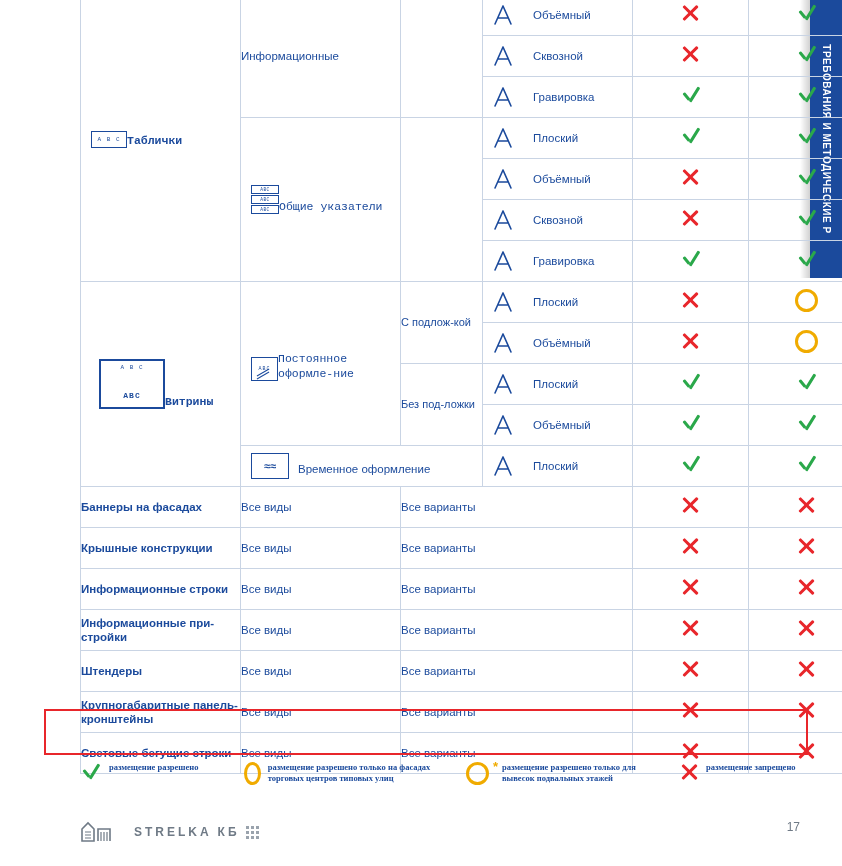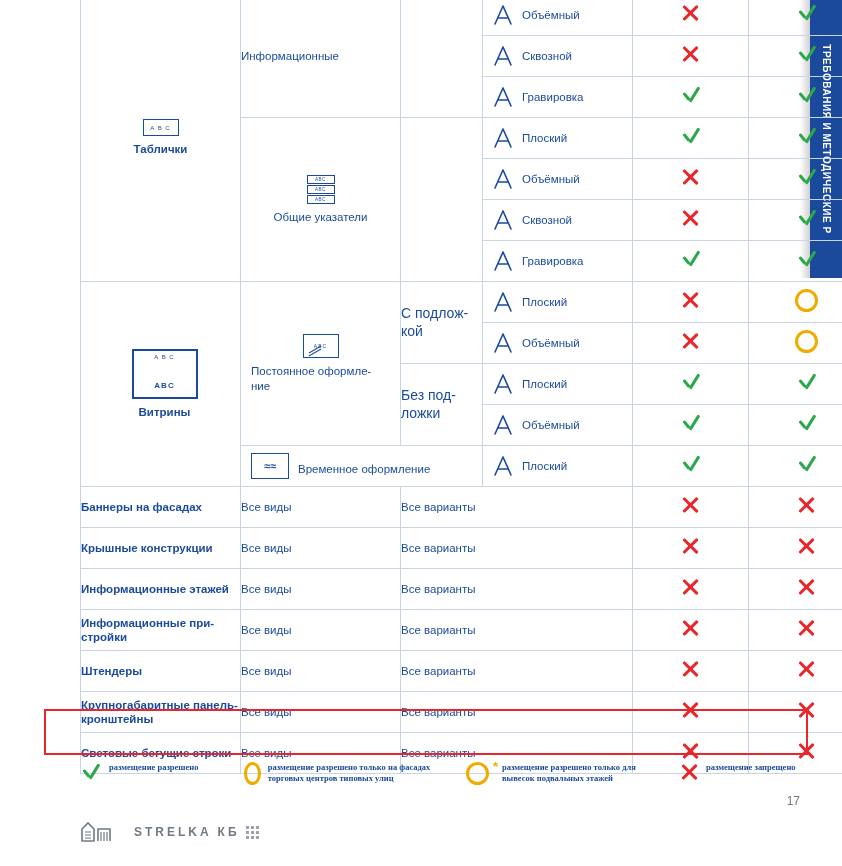--- a/index.html
+++ b/index.html
@@ -66,7 +66,7 @@
     color:#1b4a9c;font-size:14px;padding:0 8px;line-height:1.25;
   }
   .exec-cell{
-    display:flex;align-items:center;gap:9px;padding:0 10px;
+    display:flex;align-items:center;gap:20px;padding:0 10px;
   }
   .exec-label{color:#1b4a9c;font-size:11.5px;}
   .allvar{color:#1b4a9c;font-size:11.5px;padding:0 10px;}

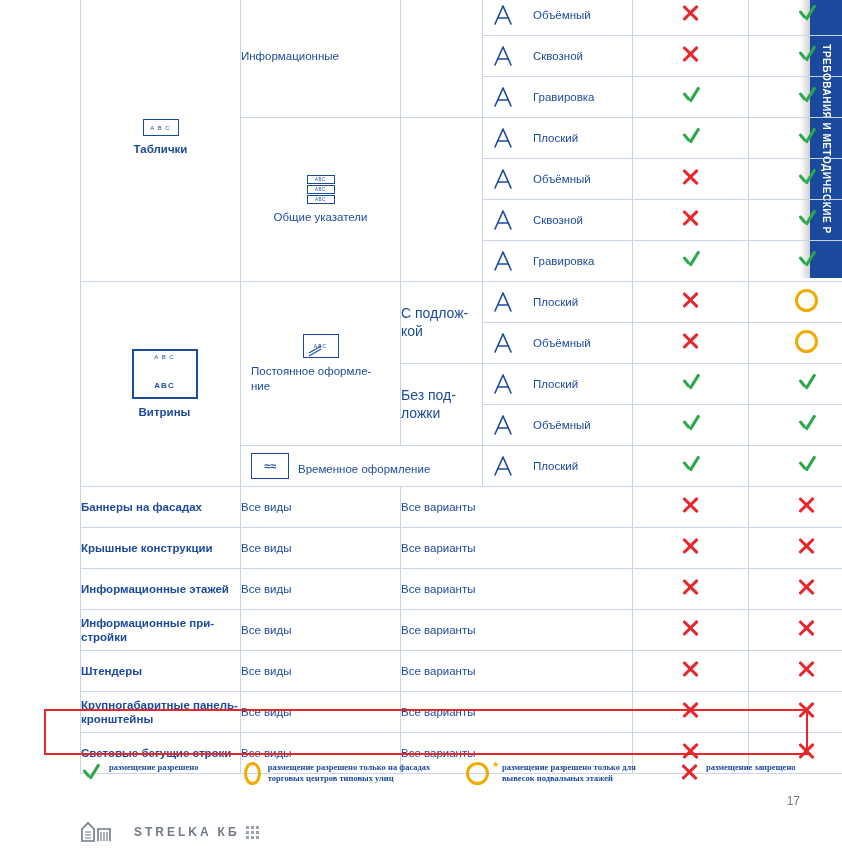--- a/index.html
+++ b/index.html
@@ -105,7 +105,7 @@
   .a-icon svg{display:block;}
 
   
-  .pic{display:flex;flex-direction:column;align-items:center;padding:6px 10px;}
+  .pic{display:flex;flex-direction:row;align-items:flex-end;padding:6px 10px;font-family:Liberation Mono, monospace;}
   .pic-box{
     border:1px solid #1b4a9c;background:#ffffff;
     display:flex;align-items:center;justify-content:center;

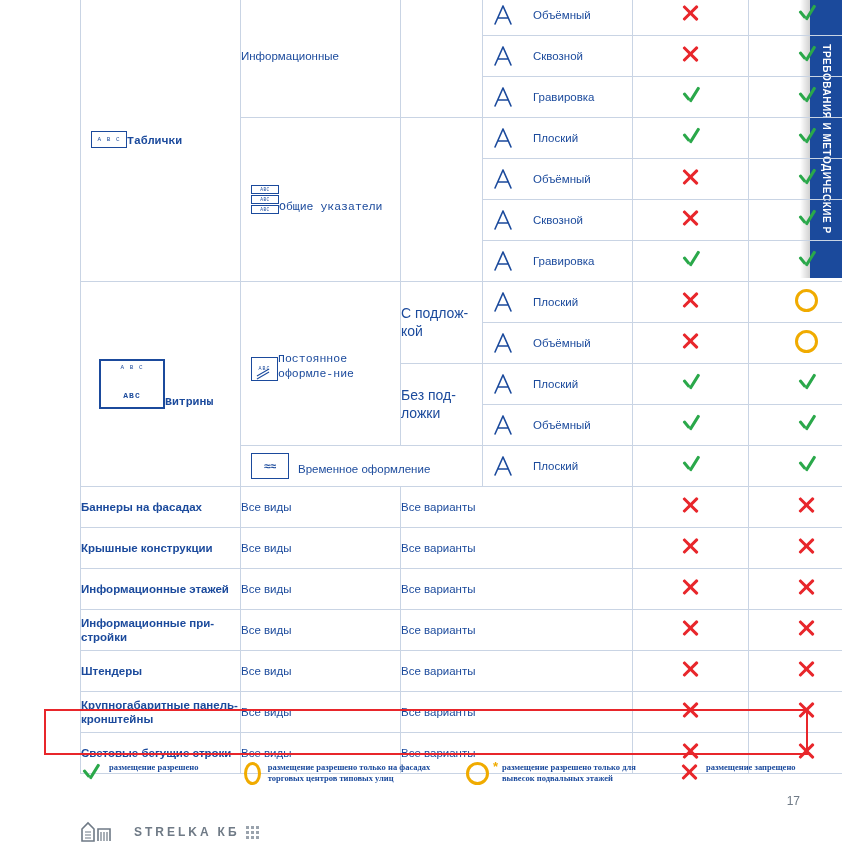--- a/index.html
+++ b/index.html
@@ -63,7 +63,7 @@
     color:#1b4a9c;font-size:11.5px;padding:0 10px;line-height:1.3;
   }
   .sub-label{
-    color:#1b4a9c;font-size:14px;padding:0 8px;line-height:1.25;
+    color:#1b4a9c;font-size:11px;padding:0 8px;line-height:1.25;
   }
   .exec-cell{
     display:flex;align-items:center;gap:20px;padding:0 10px;

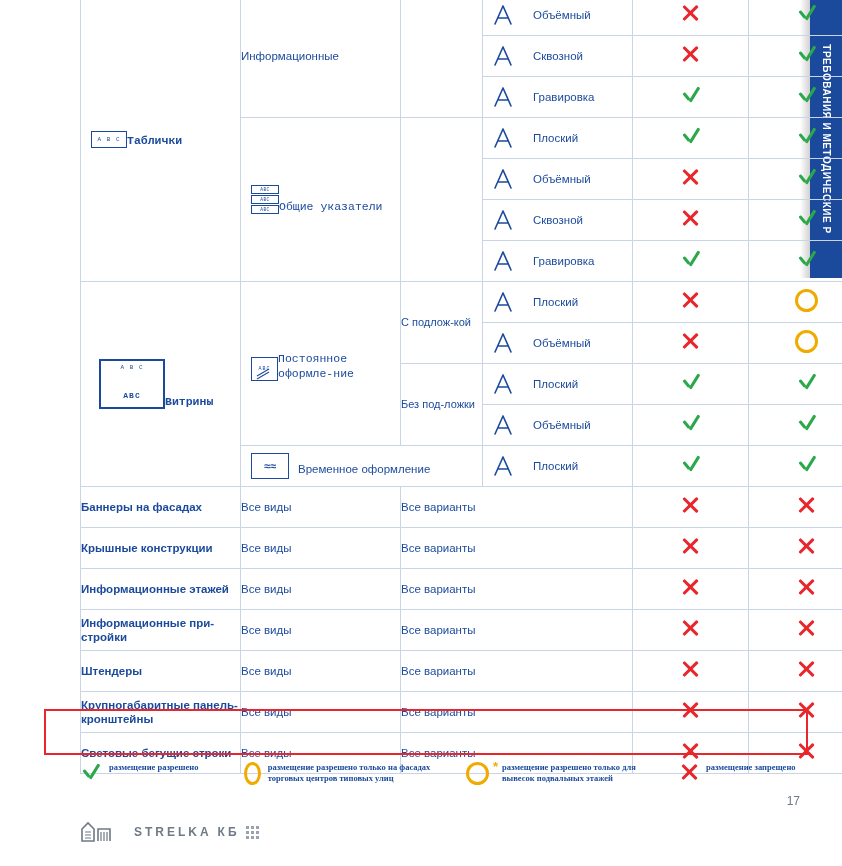--- a/index.html
+++ b/index.html
@@ -456,7 +456,7 @@
   </tr>
 
   <tr>
-    <td class="cat-label"><span>Информационные этажей</span></td>
+    <td class="cat-label"><span>Информационные строки</span></td>
     <td class="allvar"><span>Все виды</span></td>
     <td colspan="2" class="allvar"><span>Все варианты</span></td>
     <td class="center"><span class="cross"></span></td>

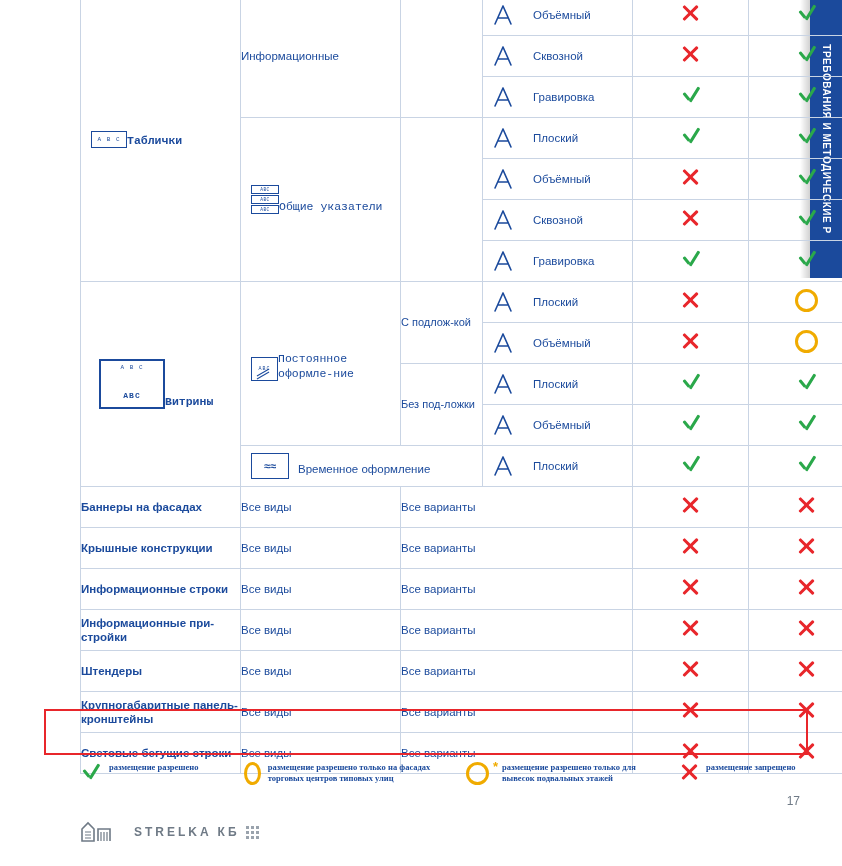--- a/index.html
+++ b/index.html
@@ -177,7 +177,7 @@
     vertical-align:middle;
   }
   #page-num{
-    position:absolute;right:42px;top:794px;color:#6f7a86;font-size:12px;
+    position:absolute;right:42px;top:820px;color:#6f7a86;font-size:12px;
   }
   
   #left-margin{position:absolute;left:0;top:0;width:44px;height:866px;background:#fff;}

